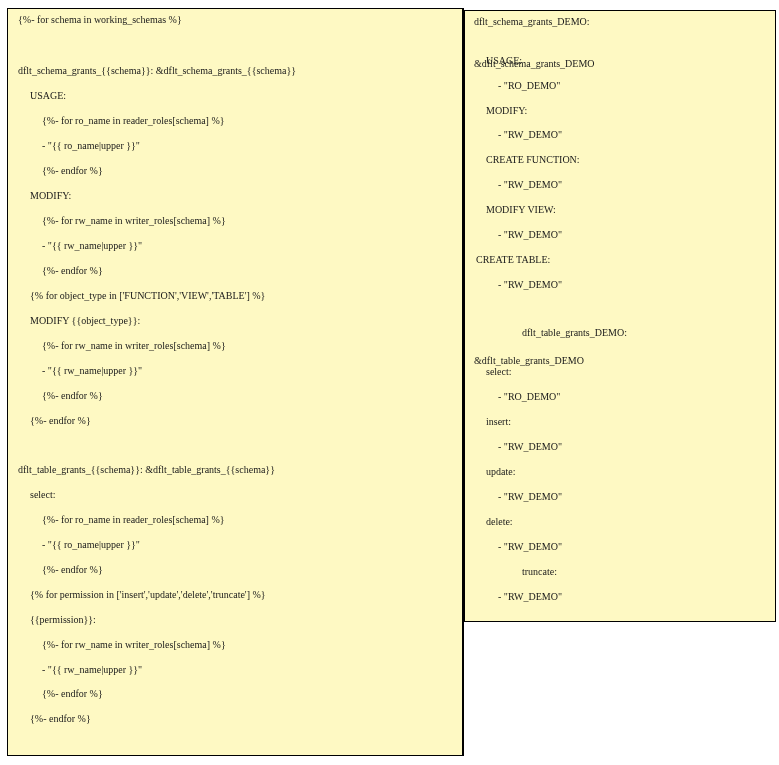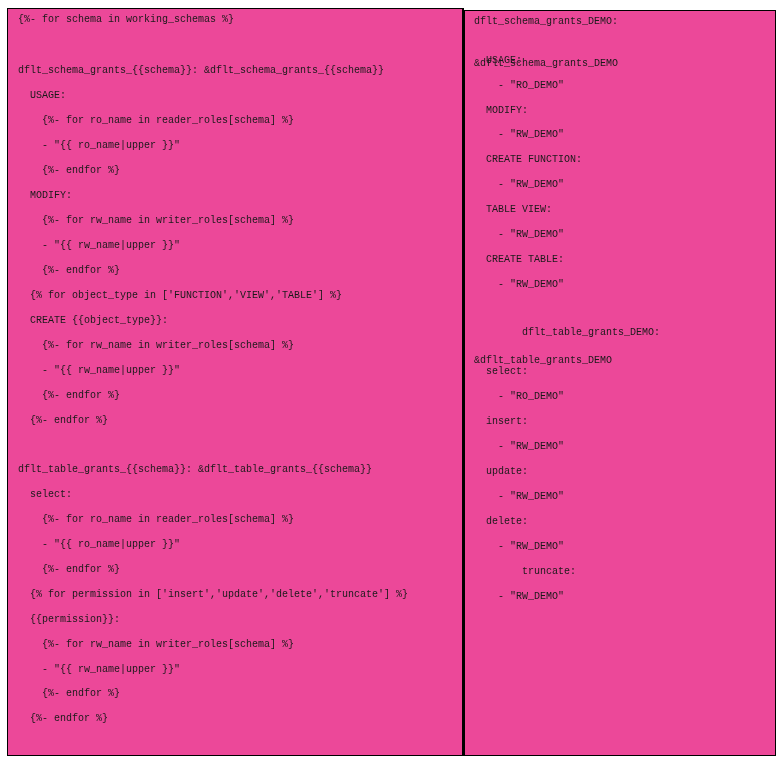--- a/index.html
+++ b/index.html
@@ -19,7 +19,8 @@
   .panel {
     position: absolute;
     box-sizing: border-box;
-    background: #ec4899;
+    background: #fef9c3;
+    font-family: Liberation Serif, serif;
   }
   .panel-left {
     left: 7px;

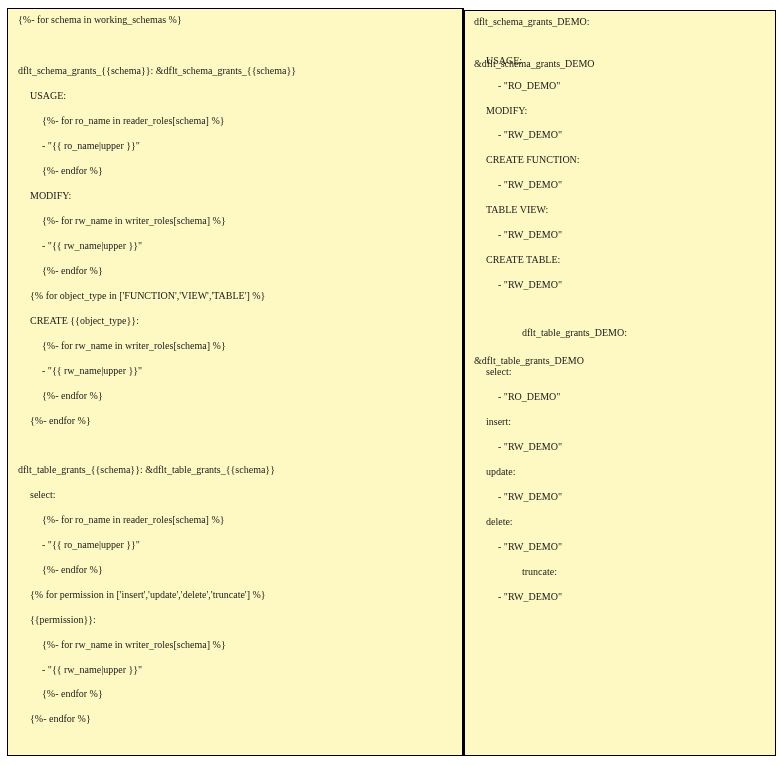--- a/index.html
+++ b/index.html
@@ -34,7 +34,7 @@
     left: 463px;
     top: 10px;
     width: 313px;
-    height: 746px;
+    height: 612px;
     border: 1px solid #000;
     border-left: 2px solid #000;
   }

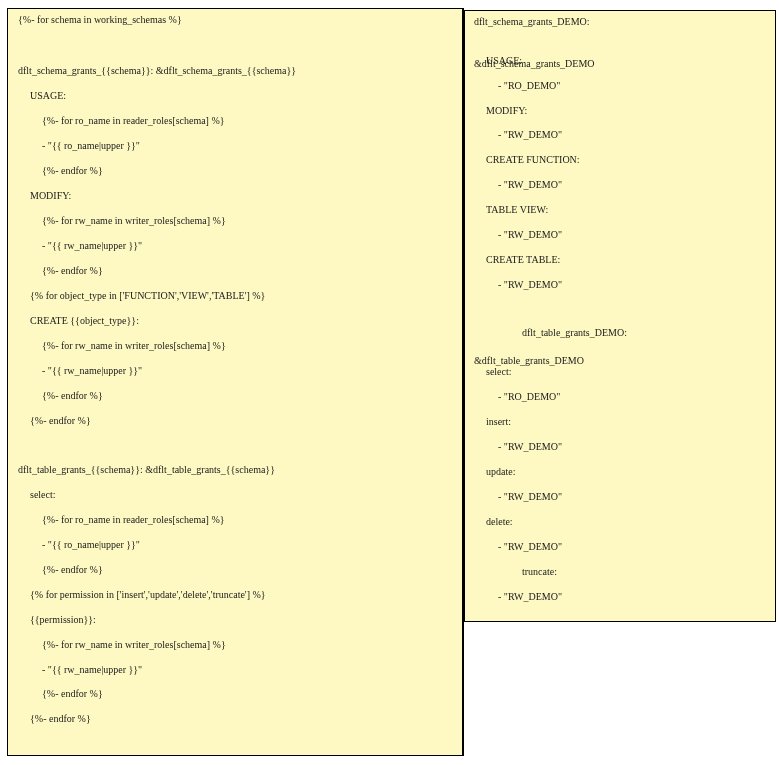--- a/index.html
+++ b/index.html
@@ -86,7 +86,7 @@
     <div class="line" style="top: 118px; left: 33px;">- "RW_DEMO"</div>
     <div class="line" style="top: 143px; left: 21px; text-align: right;">CREATE FUNCTION:</div>
     <div class="line" style="top: 168px; left: 33px;">- "RW_DEMO"</div>
-    <div class="line" style="top: 193px; left: 21px;">TABLE VIEW:</div>
+    <div class="line" style="top: 193px; left: 21px;">MODIFY VIEW:</div>
     <div class="line" style="top: 218px; left: 33px;">- "RW_DEMO"</div>
     <div class="line" style="top: 243px; left: 21px;">CREATE TABLE:</div>
     <div class="line" style="top: 268px; left: 33px;">- "RW_DEMO"</div>

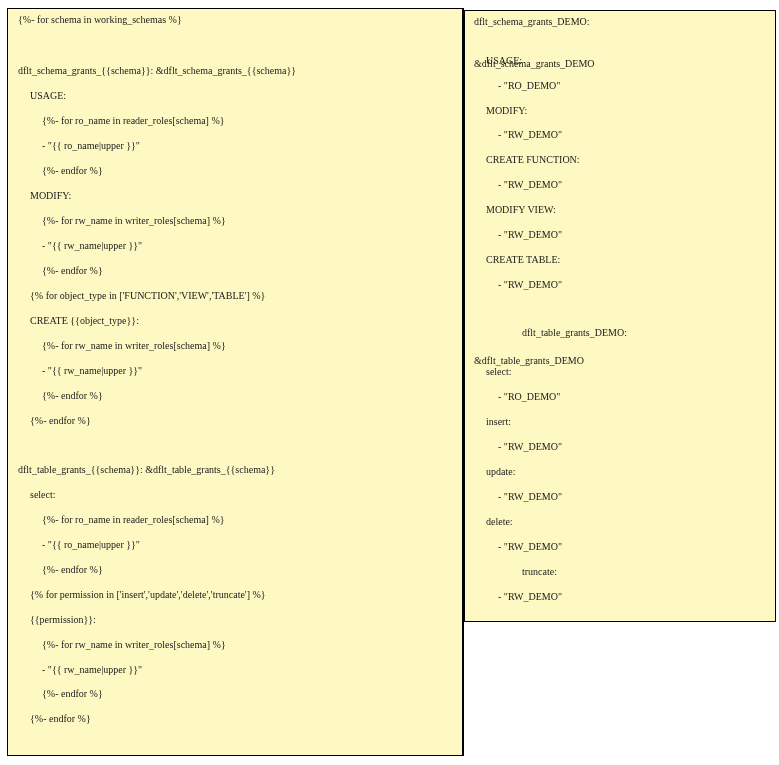--- a/index.html
+++ b/index.html
@@ -88,7 +88,7 @@
     <div class="line" style="top: 168px; left: 33px;">- "RW_DEMO"</div>
     <div class="line" style="top: 193px; left: 21px;">MODIFY VIEW:</div>
     <div class="line" style="top: 218px; left: 33px;">- "RW_DEMO"</div>
-    <div class="line" style="top: 243px; left: 21px;">CREATE TABLE:</div>
+    <div class="line" style="top: 243px; left: 11px;">CREATE TABLE:</div>
     <div class="line" style="top: 268px; left: 33px;">- "RW_DEMO"</div>
     <div class="line" style="top: 316px; left: 9px; margin-left: 48px;">dflt_table_grants_DEMO:</div>
     <div class="line" style="top: 344px; left: 9px;">&amp;dflt_table_grants_DEMO</div>

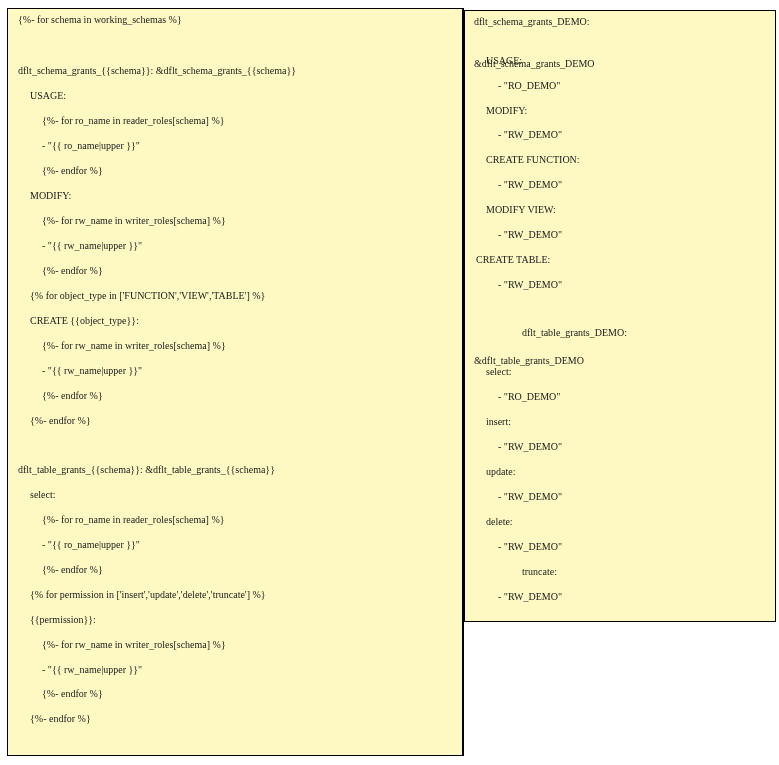--- a/index.html
+++ b/index.html
@@ -60,7 +60,7 @@
     <div class="line" style="top: 231px; left: 34px;">- "{{ rw_name|upper }}"</div>
     <div class="line" style="top: 256px; left: 34px;">{%- endfor %}</div>
     <div class="line" style="top: 281px; left: 22px;">{% for object_type in ['FUNCTION','VIEW','TABLE'] %}</div>
-    <div class="line" style="top: 306px; left: 22px;">CREATE {{object_type}}:</div>
+    <div class="line" style="top: 306px; left: 22px;">MODIFY {{object_type}}:</div>
     <div class="line" style="top: 331px; left: 34px;">{%- for rw_name in writer_roles[schema] %}</div>
     <div class="line" style="top: 356px; left: 34px;">- "{{ rw_name|upper }}"</div>
     <div class="line" style="top: 381px; left: 34px;">{%- endfor %}</div>

